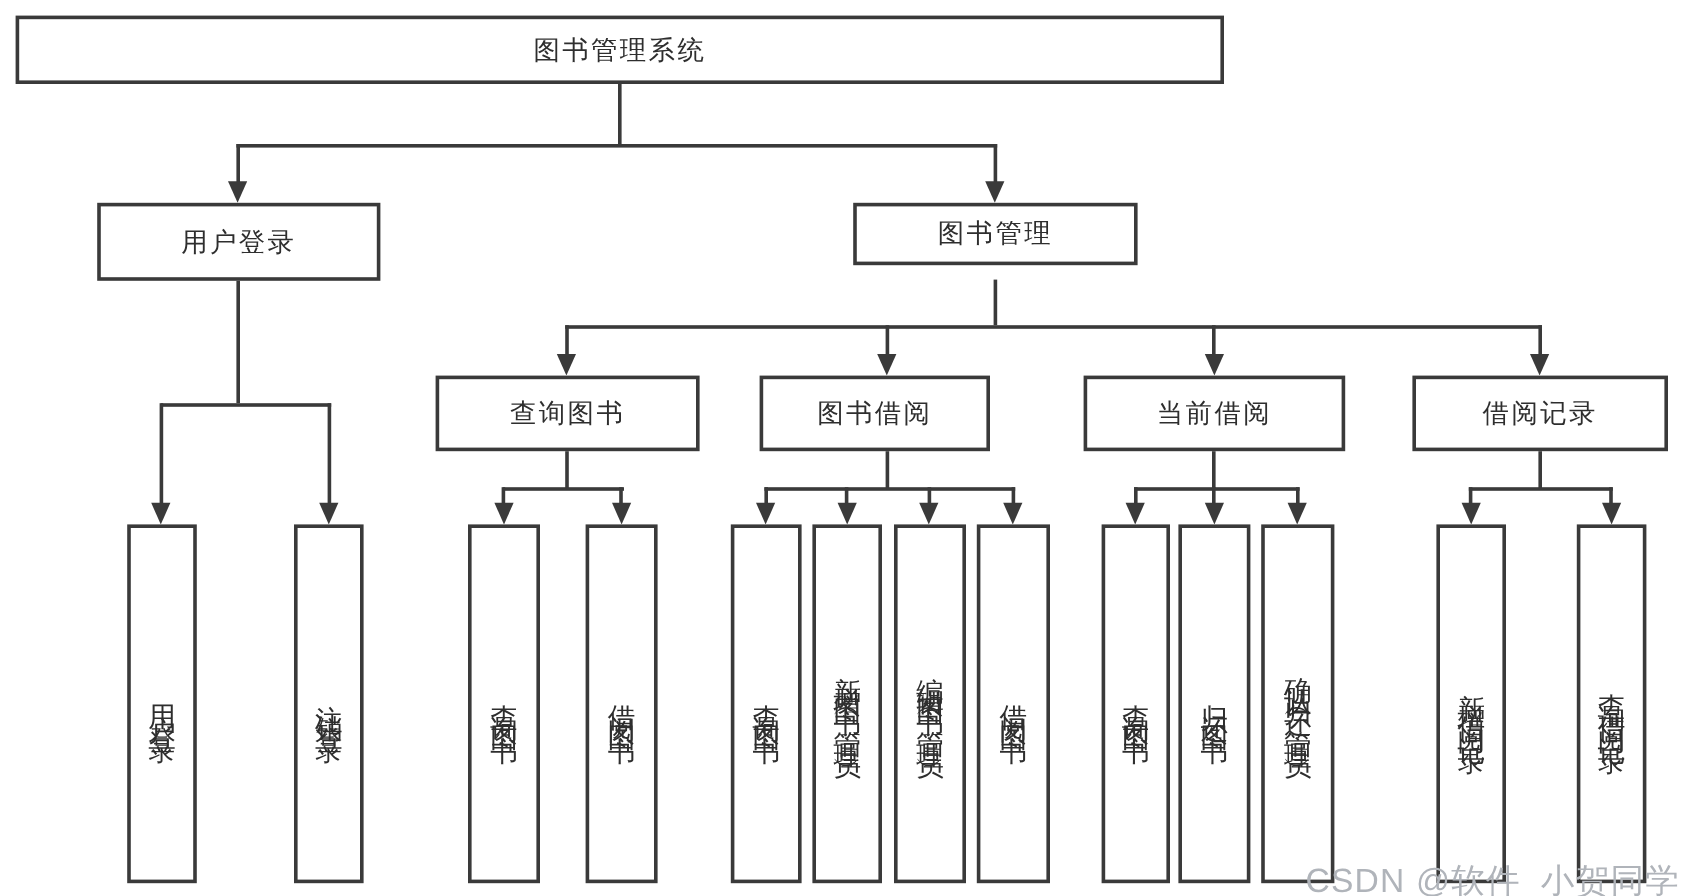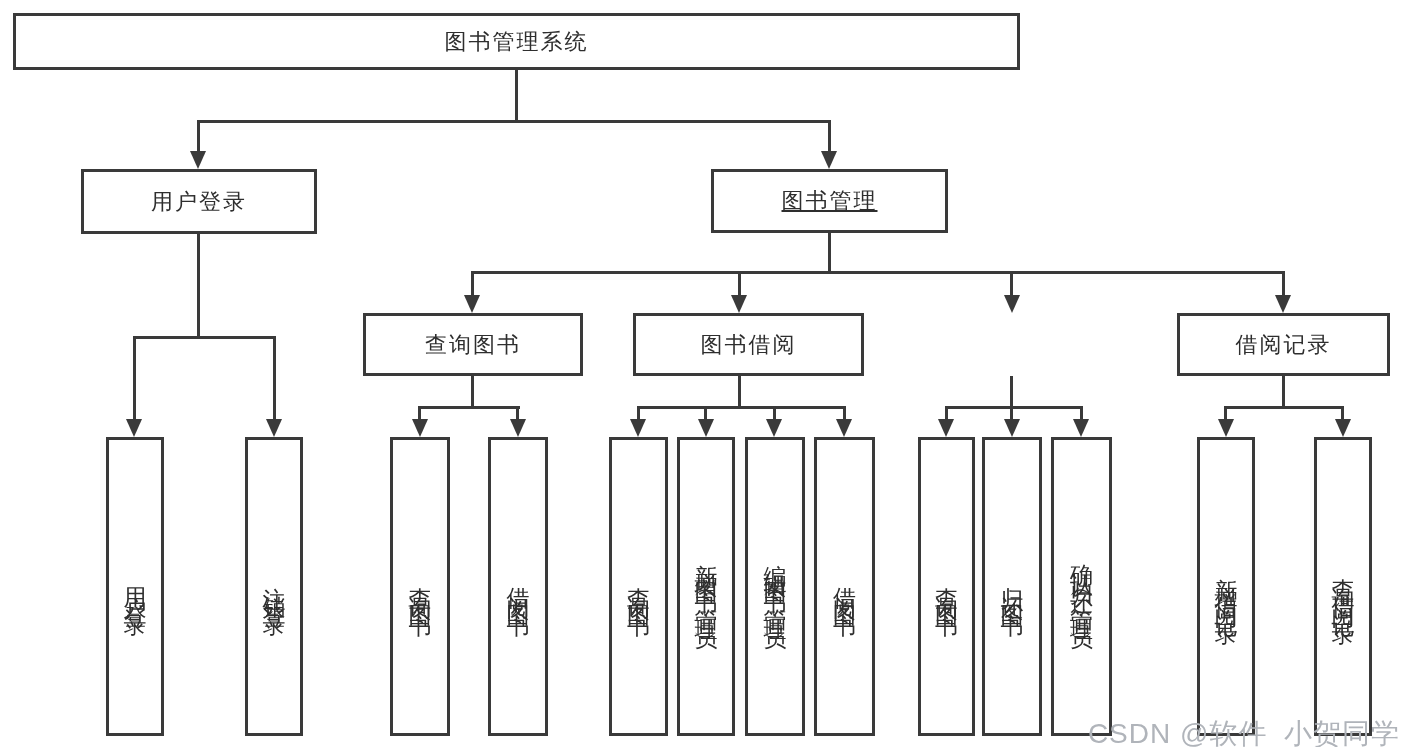--- a/index.html
+++ b/index.html
@@ -84,7 +84,7 @@
   <div class="a" style="left:821px; top:151px;"></div>
 
   <div class="b" style="left:81px; top:169px; width:236px; height:65px;">用户登录</div>
-  <div class="b" style="left:711px; top:169px; width:237px; height:64px;text-decoration:underline;">图书管理</div>
+  <div class="b" style="left:711px; top:169px; width:237px; height:52px;">图书管理</div>
 
   <div class="v" style="left:197px; top:234px; height:102px;"></div>
   <div class="h" style="left:134px; top:336px; width:142px;"></div>

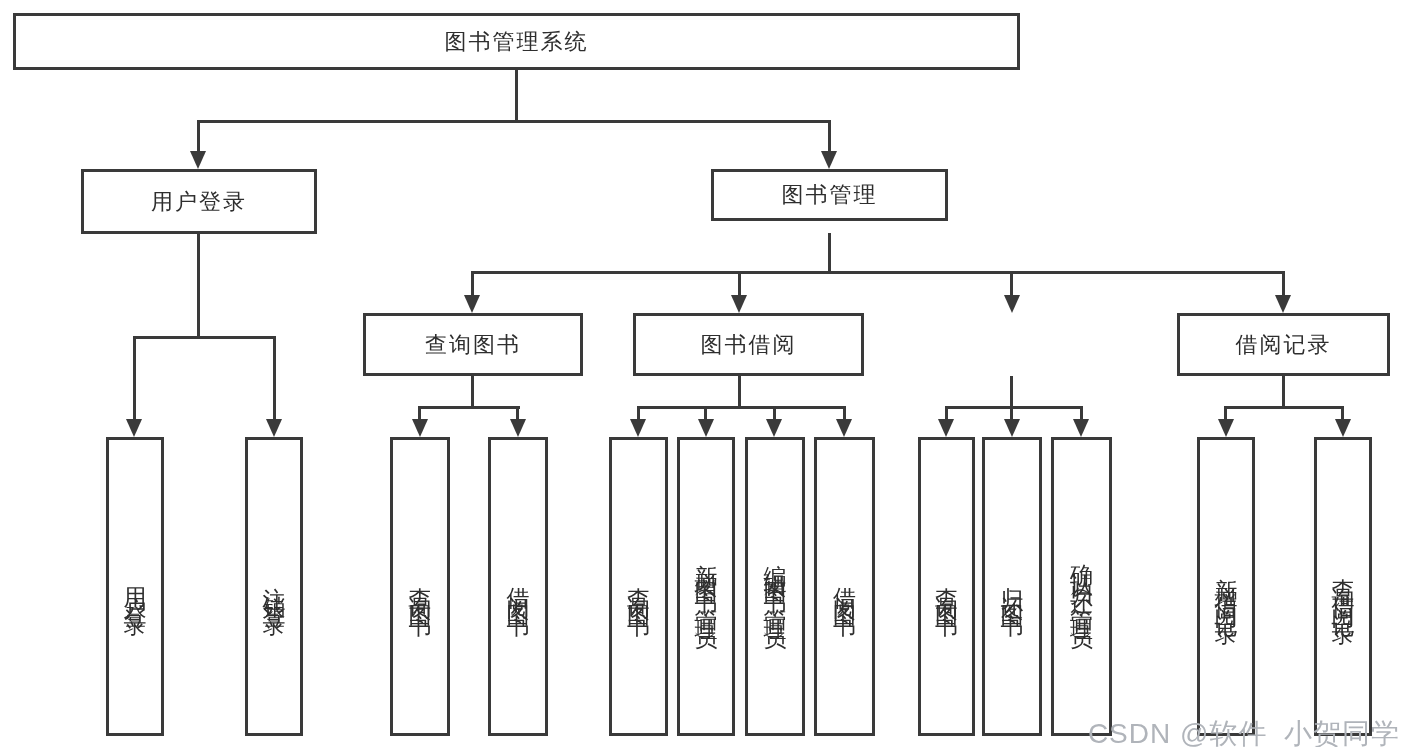--- a/index.html
+++ b/index.html
@@ -108,7 +108,7 @@
   <div class="a" style="left:1275px; top:295px;"></div>
 
   <div class="b" style="left:363px; top:313px; width:220px; height:63px;">查询图书</div>
-  <div class="b" style="left:633px; top:313px; width:231px; height:63px;">图书借阅</div>
+  <div class="b" style="left:633px; top:313px; width:192px; height:63px;">图书借阅</div>
   <div class="b" style="left:1177px; top:313px; width:213px; height:63px;">借阅记录</div>
 
   <div class="v" style="left:471px; top:376px; height:31px;"></div>

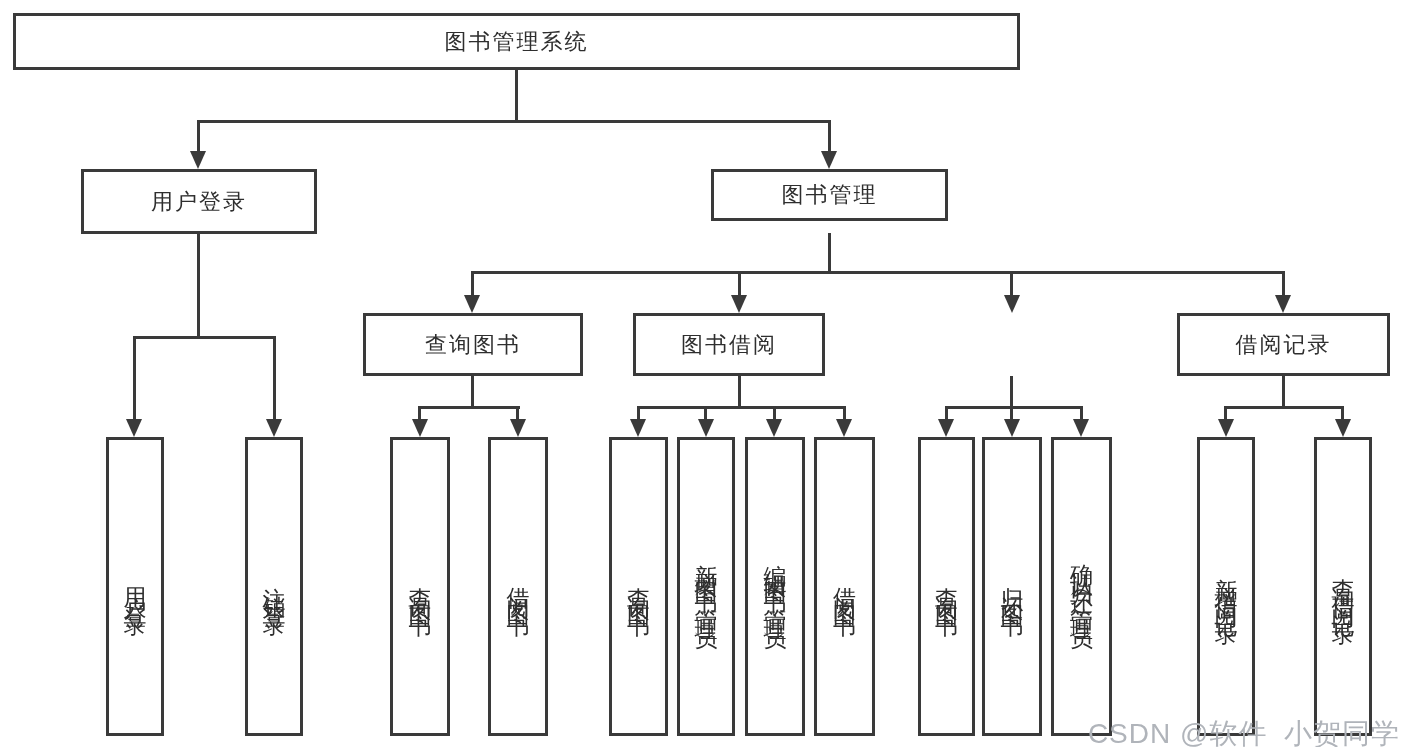--- a/index.html
+++ b/index.html
@@ -109,6 +109,7 @@
 
   <div class="b" style="left:363px; top:313px; width:220px; height:63px;">查询图书</div>
   <div class="b" style="left:633px; top:313px; width:192px; height:63px;">图书借阅</div>
+  <div class="b" style="left:903px; top:313px; width:218px; height:63px;">当前借阅</div>
   <div class="b" style="left:1177px; top:313px; width:213px; height:63px;">借阅记录</div>
 
   <div class="v" style="left:471px; top:376px; height:31px;"></div>

